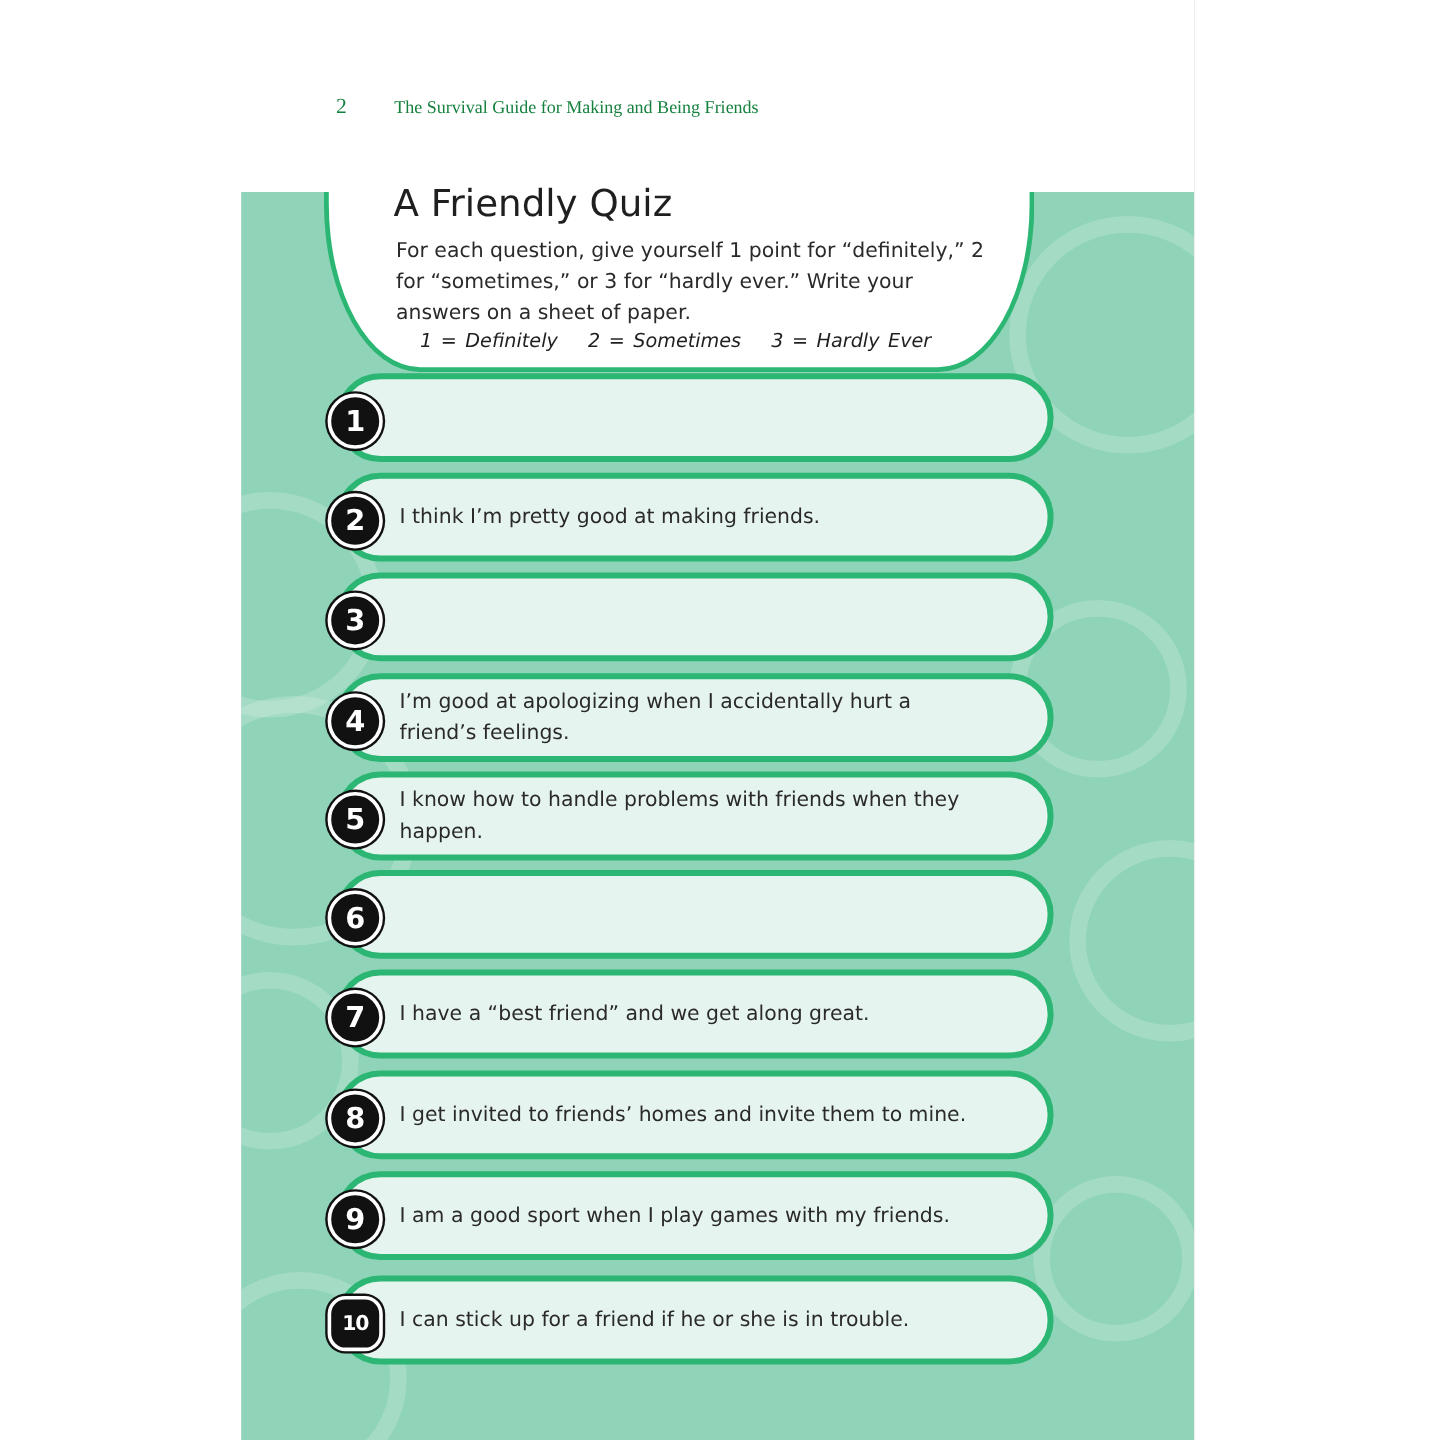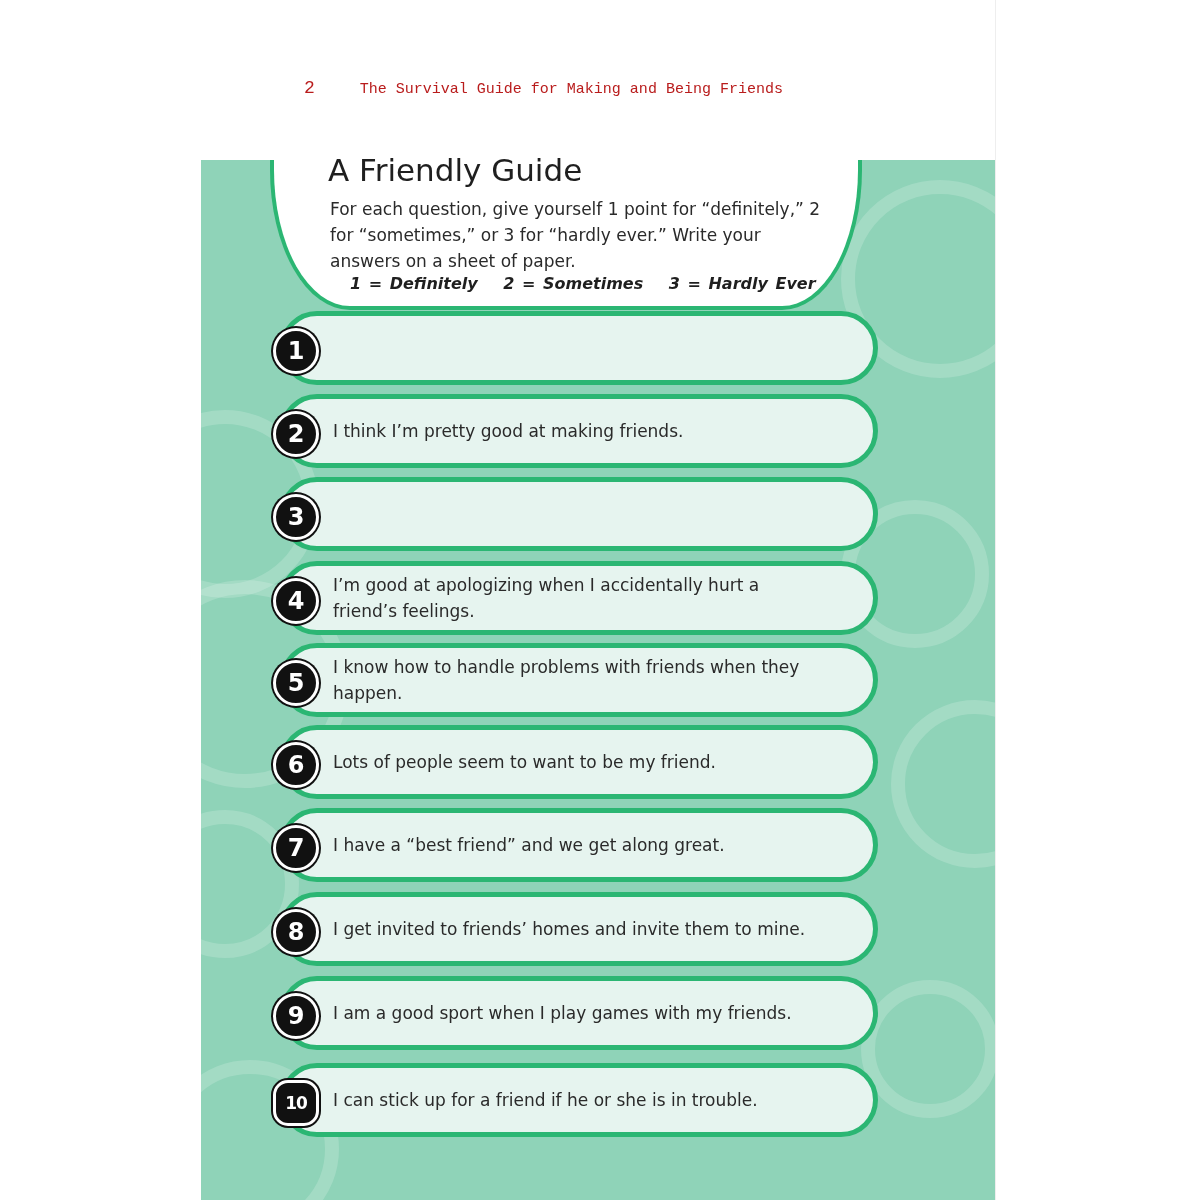--- a/index.html
+++ b/index.html
@@ -5,7 +5,7 @@
   html, body { margin:0; padding:0; }
   body { width:1200px; height:1200px; background:#ffffff; position:relative; overflow:hidden; font-family:"DejaVu Sans", sans-serif; }
   .page-edge { position:absolute; left:995px; top:0; width:205px; height:1200px; background:#ffffff; border-left:1px solid #eeeeee; }
-  .running-head { position:absolute; top:78px; left:280px; font-family:Liberation Mono, monospace; color:#b91c1c; font-size:15px;margin-left:24px; }
+  .running-head { position:absolute; top:78px; left:280px; font-family:Liberation Serif, serif; color:#15803d; font-size:15px; }
   .running-head .num { font-size:18px; margin-right:36px; }
   .panel { position:absolute; left:201px; top:160px; width:795px; height:1040px; background:#8fd3b8; overflow:hidden; }
   .ring { position:absolute; border-radius:50%; border:14px solid rgba(255,255,255,0.18); }

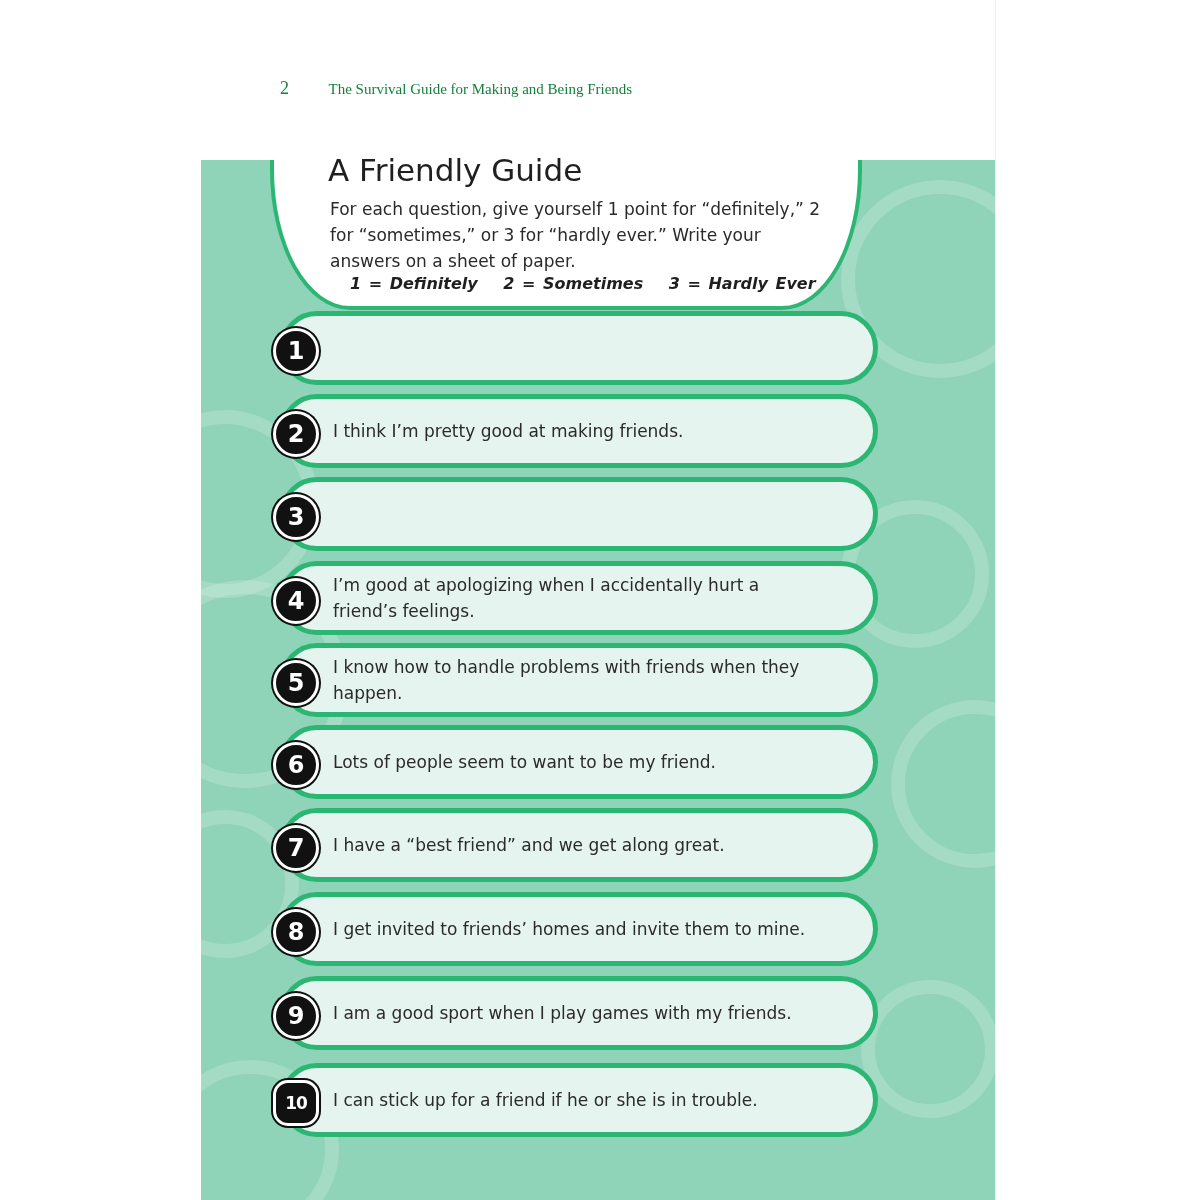--- a/index.html
+++ b/index.html
@@ -41,7 +41,7 @@
 <div class="page-edge"></div>
 
 <div class="header-card"></div>
-<div class="title">A Friendly Guide</div>
+<div class="title">A Friendly Quiz</div>
 <div class="instructions">For each question, give yourself 1 point for “definitely,” 2 for “sometimes,” or 3 for “hardly ever.” Write your answers on a sheet of paper.</div>
 <div class="legend">
   <span>1 = Definitely</span>

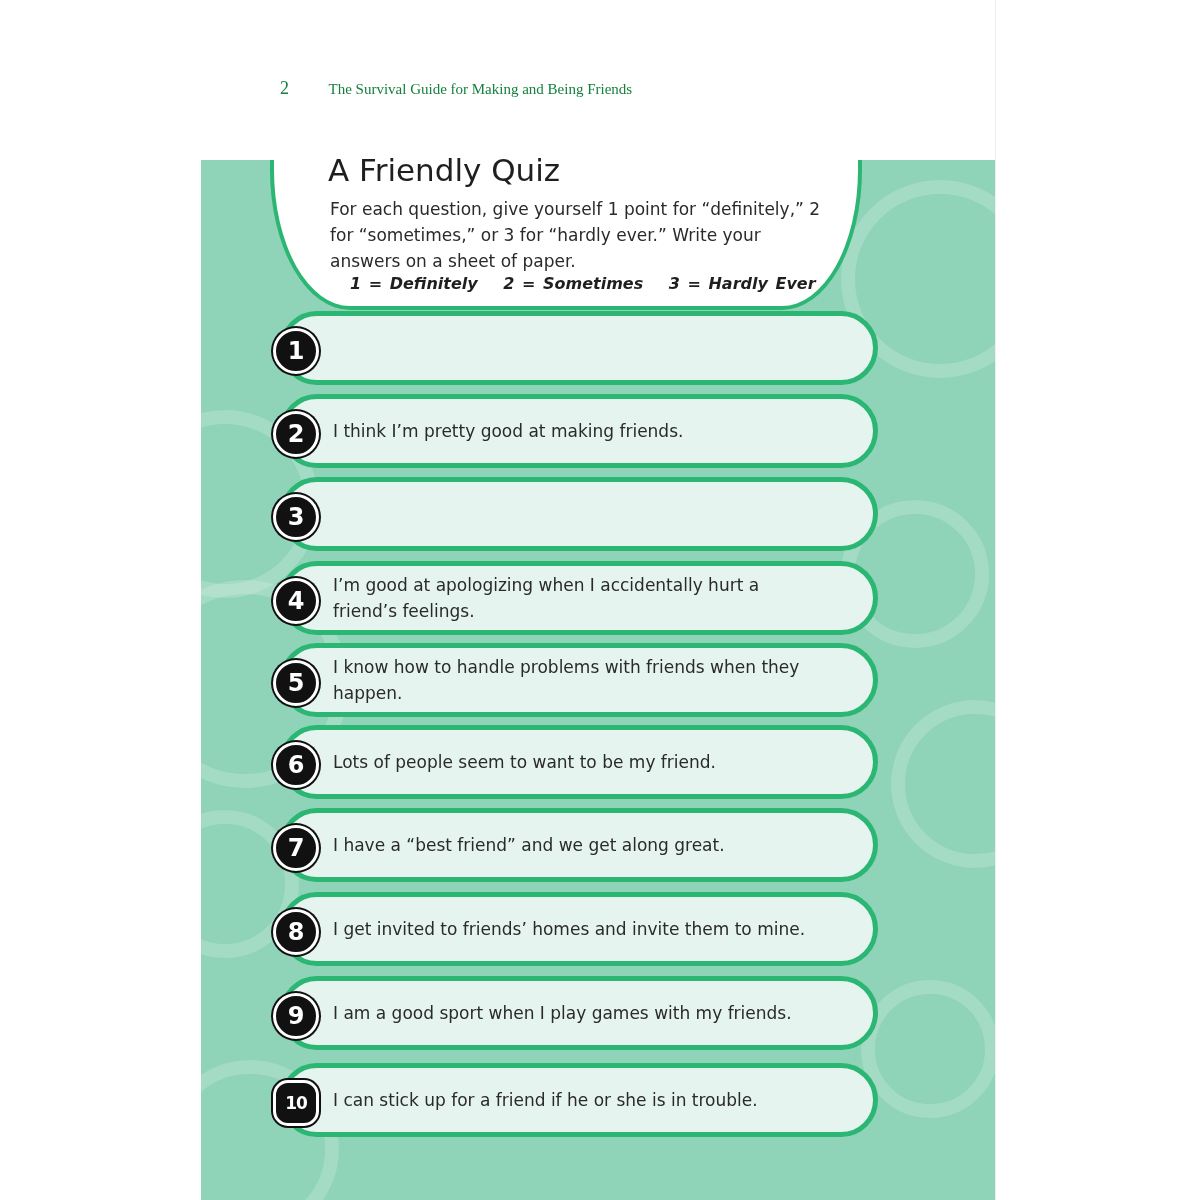--- a/index.html
+++ b/index.html
@@ -13,7 +13,7 @@
       border-bottom-left-radius:80px 140px; border-bottom-right-radius:80px 140px; border:4px solid #2bb673; border-top:none; box-sizing:border-box; }
   .title { position:absolute; left:328px; top:152px; font-size:31px; color:#1f1f1f; }
   .instructions { position:absolute; left:330px; top:196px; width:500px; font-size:17px; line-height:26px; color:#2a2a2a; }
-  .legend { position:absolute; left:350px; top:274px; font-size:16px; font-style:italic; font-weight:bold; color:#1f1f1f; word-spacing:2px; }
+  .legend { position:absolute; left:350px; top:274px; font-size:16px; font-style:italic; font-weight:normal; color:#1f1f1f; word-spacing:2px; }
   .legend span { margin-right:18px; }
   .q-row { position:absolute; left:280px; width:598px; height:74px; background:#e6f4ef; border:5px solid #2bb673; border-radius:37px; box-sizing:border-box; }
   .q-num { position:absolute; left:-12px; top:12px; width:40px; height:40px; border-radius:50%; background:#111; color:#fff; font-weight:bold; font-size:24px; text-align:center; line-height:40px; border:3px solid #fff; box-shadow:0 0 0 2px #111; }

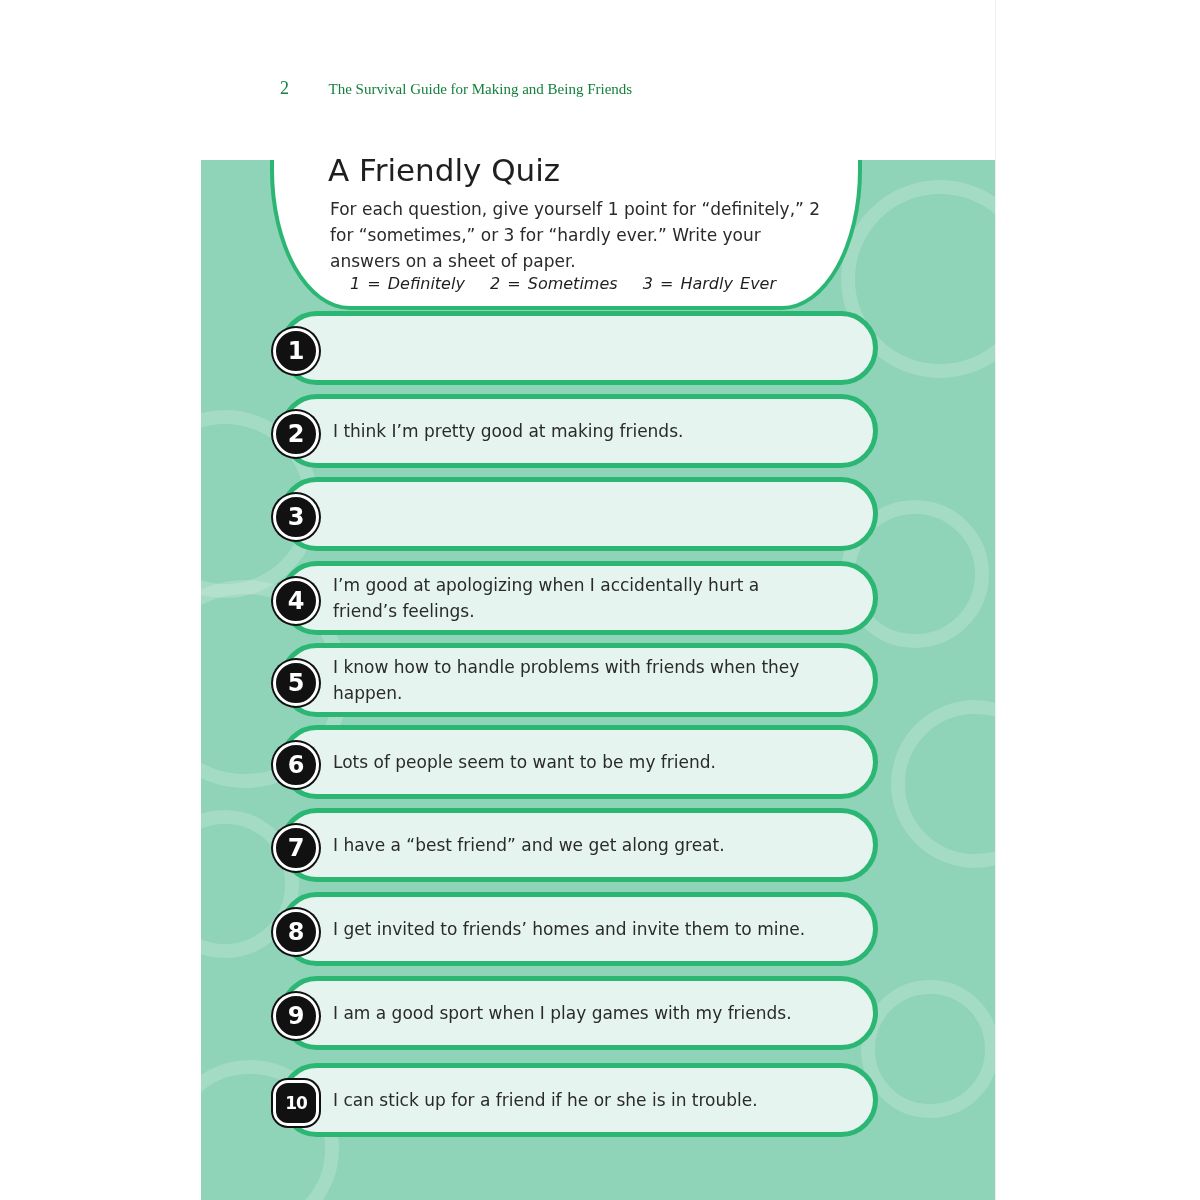--- a/index.html
+++ b/index.html
@@ -69,7 +69,6 @@
 </div>
 <div class="q-row" style="top:725px;">
   <div class="q-num">6</div>
-  <div class="q-text">Lots of people seem to want to be my friend.</div>
 </div>
 <div class="q-row" style="top:808px;">
   <div class="q-num">7</div>

